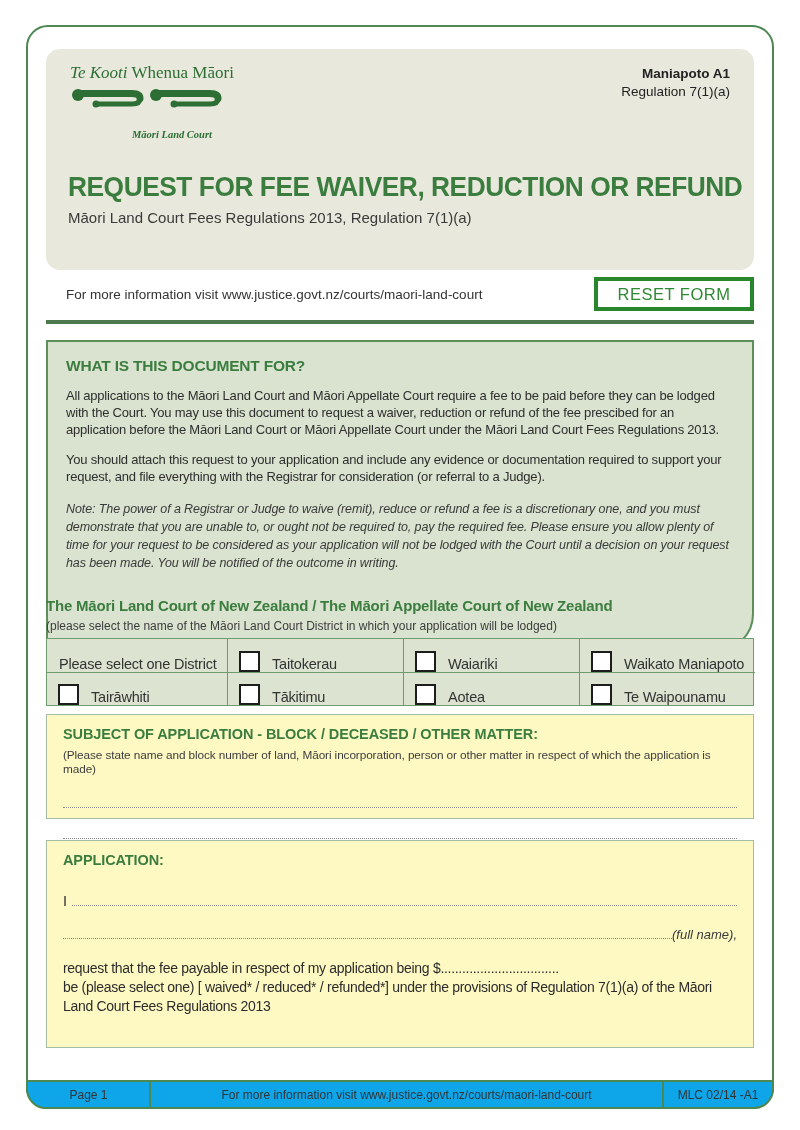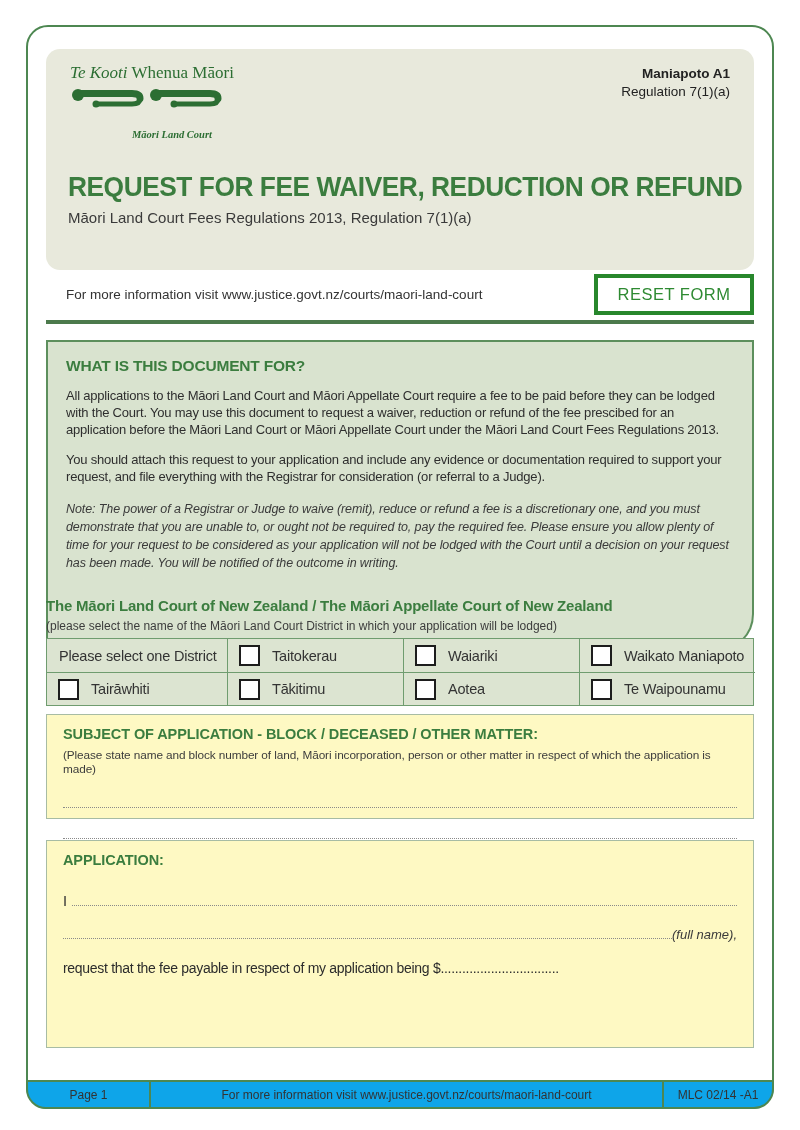--- a/index.html
+++ b/index.html
@@ -37,7 +37,7 @@
   }
   .info-text { flex:1; padding-left:20px; font-size:13.5px; color:#333; }
   .reset-btn {
-    width:160px; height:41px; background:#fff; border:4px solid #28872c;
+    width:160px; height:34px; background:#fff; border:4px solid #28872c;
     color:#2e8a32; font-size:16.5px; letter-spacing:0.5px;
     display:flex; align-items:center; justify-content:center; cursor:pointer;
     font-family:"Liberation Sans", sans-serif;

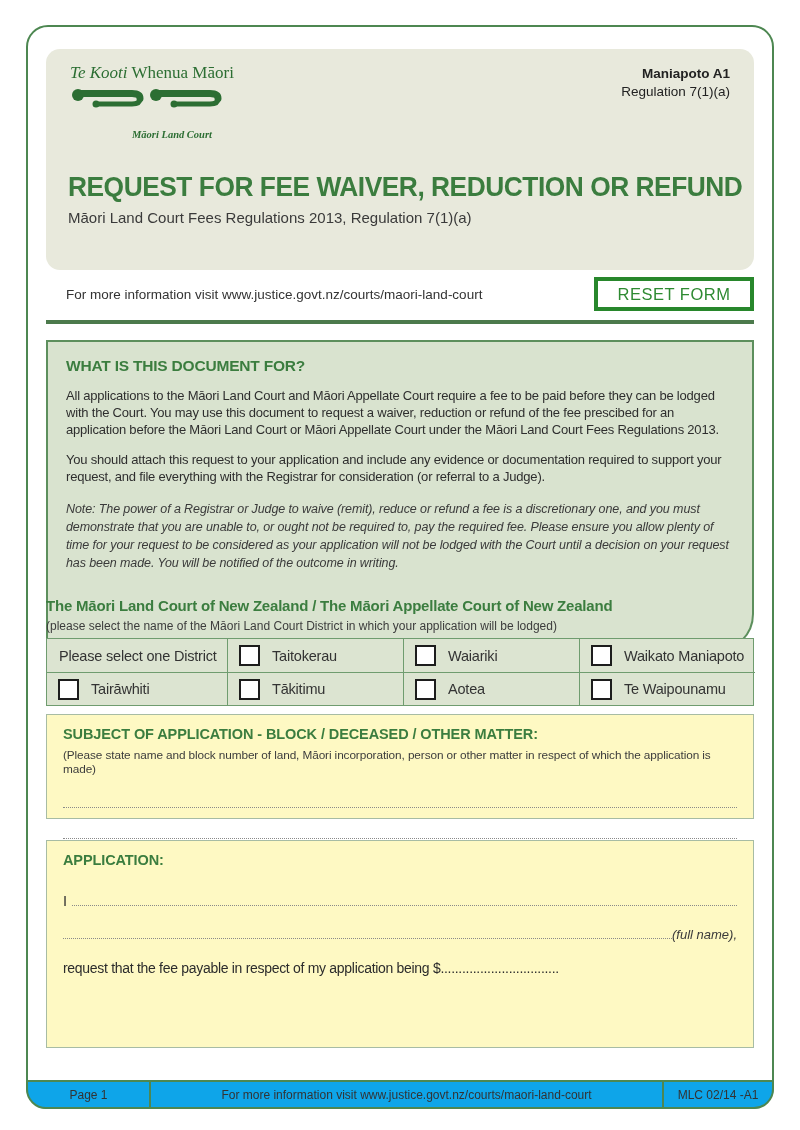--- a/index.html
+++ b/index.html
@@ -60,7 +60,7 @@
     display:grid; grid-template-columns:180px 176px 176px 176px;
     background:#dce4d1; border:1.5px solid #6f9c6f;
   }
-  .dt-cell { height:33px; display:flex; align-items:center; padding-left:7px; border-left:1.5px solid #6f9c6f; border-top:1.5px solid #6f9c6f; }
+  .dt-cell { height:33px; display:flex; align-items:flex-end; padding-left:7px; border-left:1.5px solid #6f9c6f; border-top:1.5px solid #6f9c6f; }
   .dt-cell.c0 { border-left:none; }
   .dt-cell.r0 { border-top:none; }
   .dt-cell .lbl { font-size:14.5px; color:#333; letter-spacing:-0.2px; }

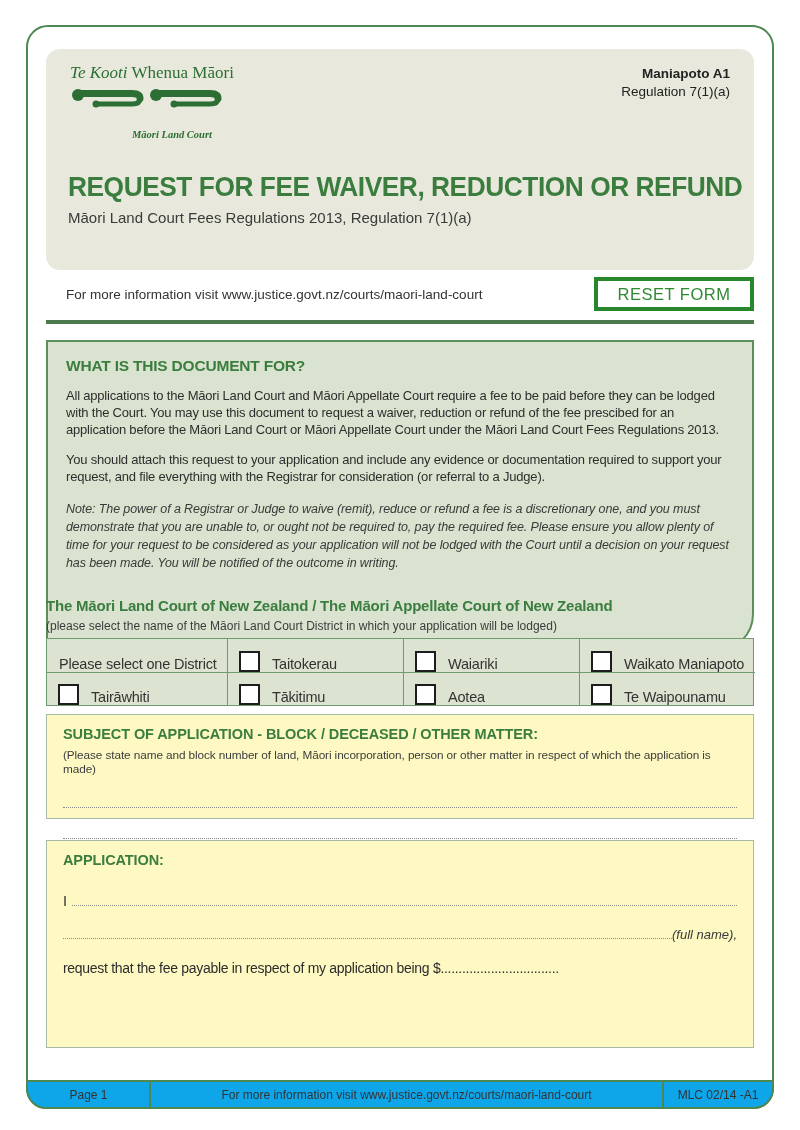--- a/index.html
+++ b/index.html
@@ -196,6 +196,7 @@
       <span class="suffix">(full name),</span>
     </div>
     <div class="app-para">request that the fee payable in respect of my application being $.................................</div>
+    <div class="app-para" style="margin-top:0;">be  (please select one) [ waived* / reduced* / refunded*] under the provisions of Regulation 7(1)(a) of the Māori Land Court Fees Regulations 2013</div>
   </div>
 
   <div class="footer">

